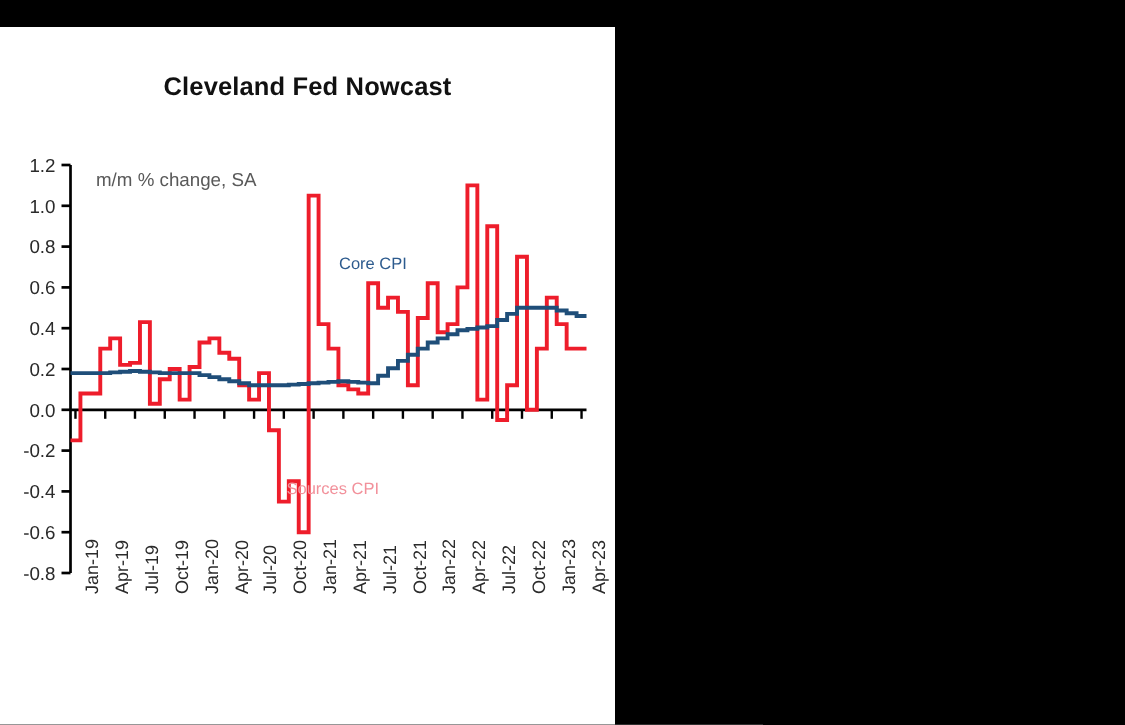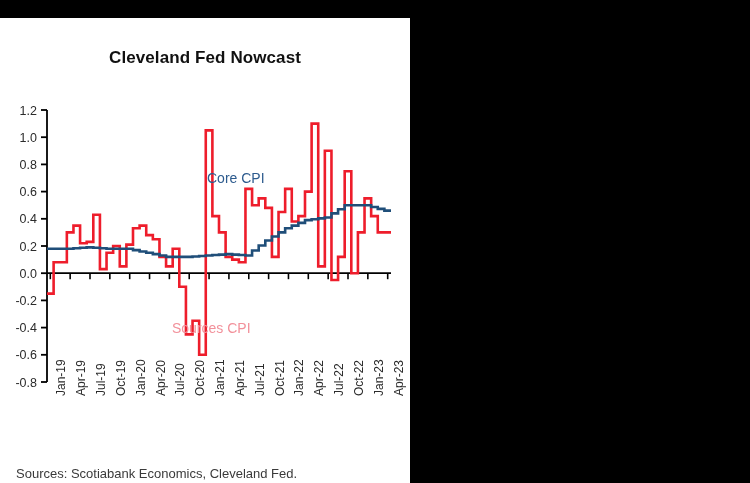--- a/index.html
+++ b/index.html
@@ -77,6 +77,7 @@
         </svg>
     </div>
 
+    <div id="axisnote">m/m % change, SA</div>
 
     <div class="legend" id="legend-core">Core CPI</div>
     <div class="legend" id="legend-head">Sources CPI</div>

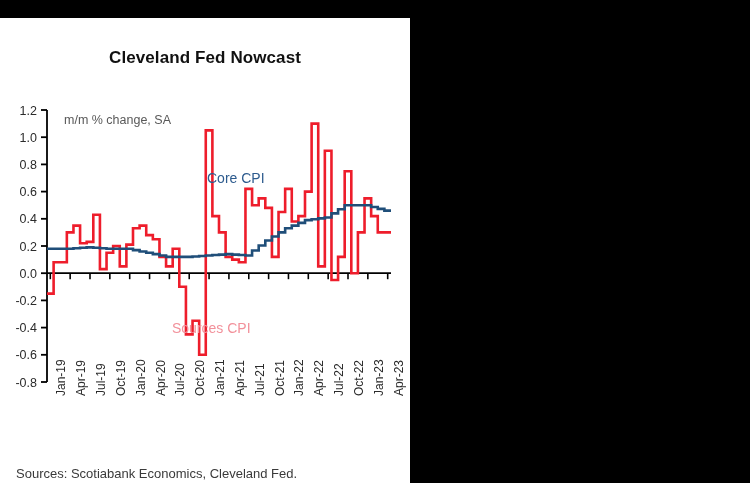--- a/index.html
+++ b/index.html
@@ -11,7 +11,7 @@
   #plotwrap{position:absolute;left:0;top:64px;width:410px;height:320px;}
   #svgchart{display:block;}
   #axisnote{position:absolute;left:64px;top:95px;font-size:12.5px;color:#595959;}
-  .legend{position:absolute;font-size:14px;}
+  .legend{position:absolute;font-size:11px;padding-left:19px;}
   #legend-core{left:207px;top:152px;color:#2d5b8e;}
   #legend-head{left:172px;top:302px;color:#f2919b;}
   #xlabels{position:absolute;left:0;top:376px;width:410px;height:62px;}

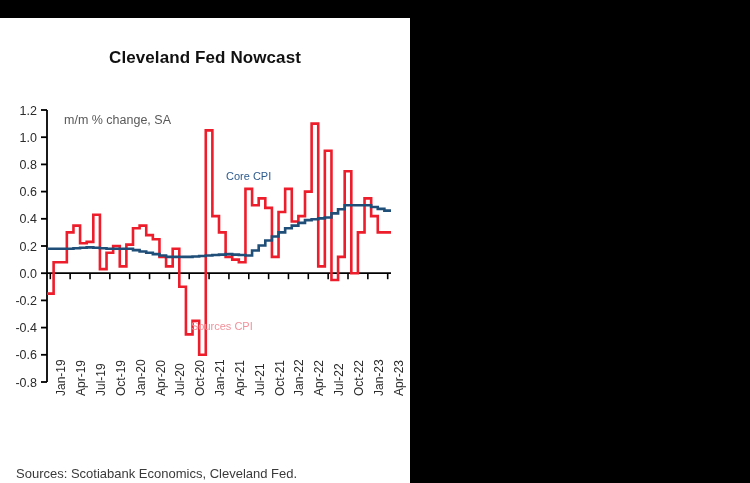--- a/index.html
+++ b/index.html
@@ -104,7 +104,6 @@
       </div>
 
     <div id="sep"></div>
-    <div id="sources">Sources: Scotiabank Economics, Cleveland Fed.</div>
   </div>
 </div>
 

